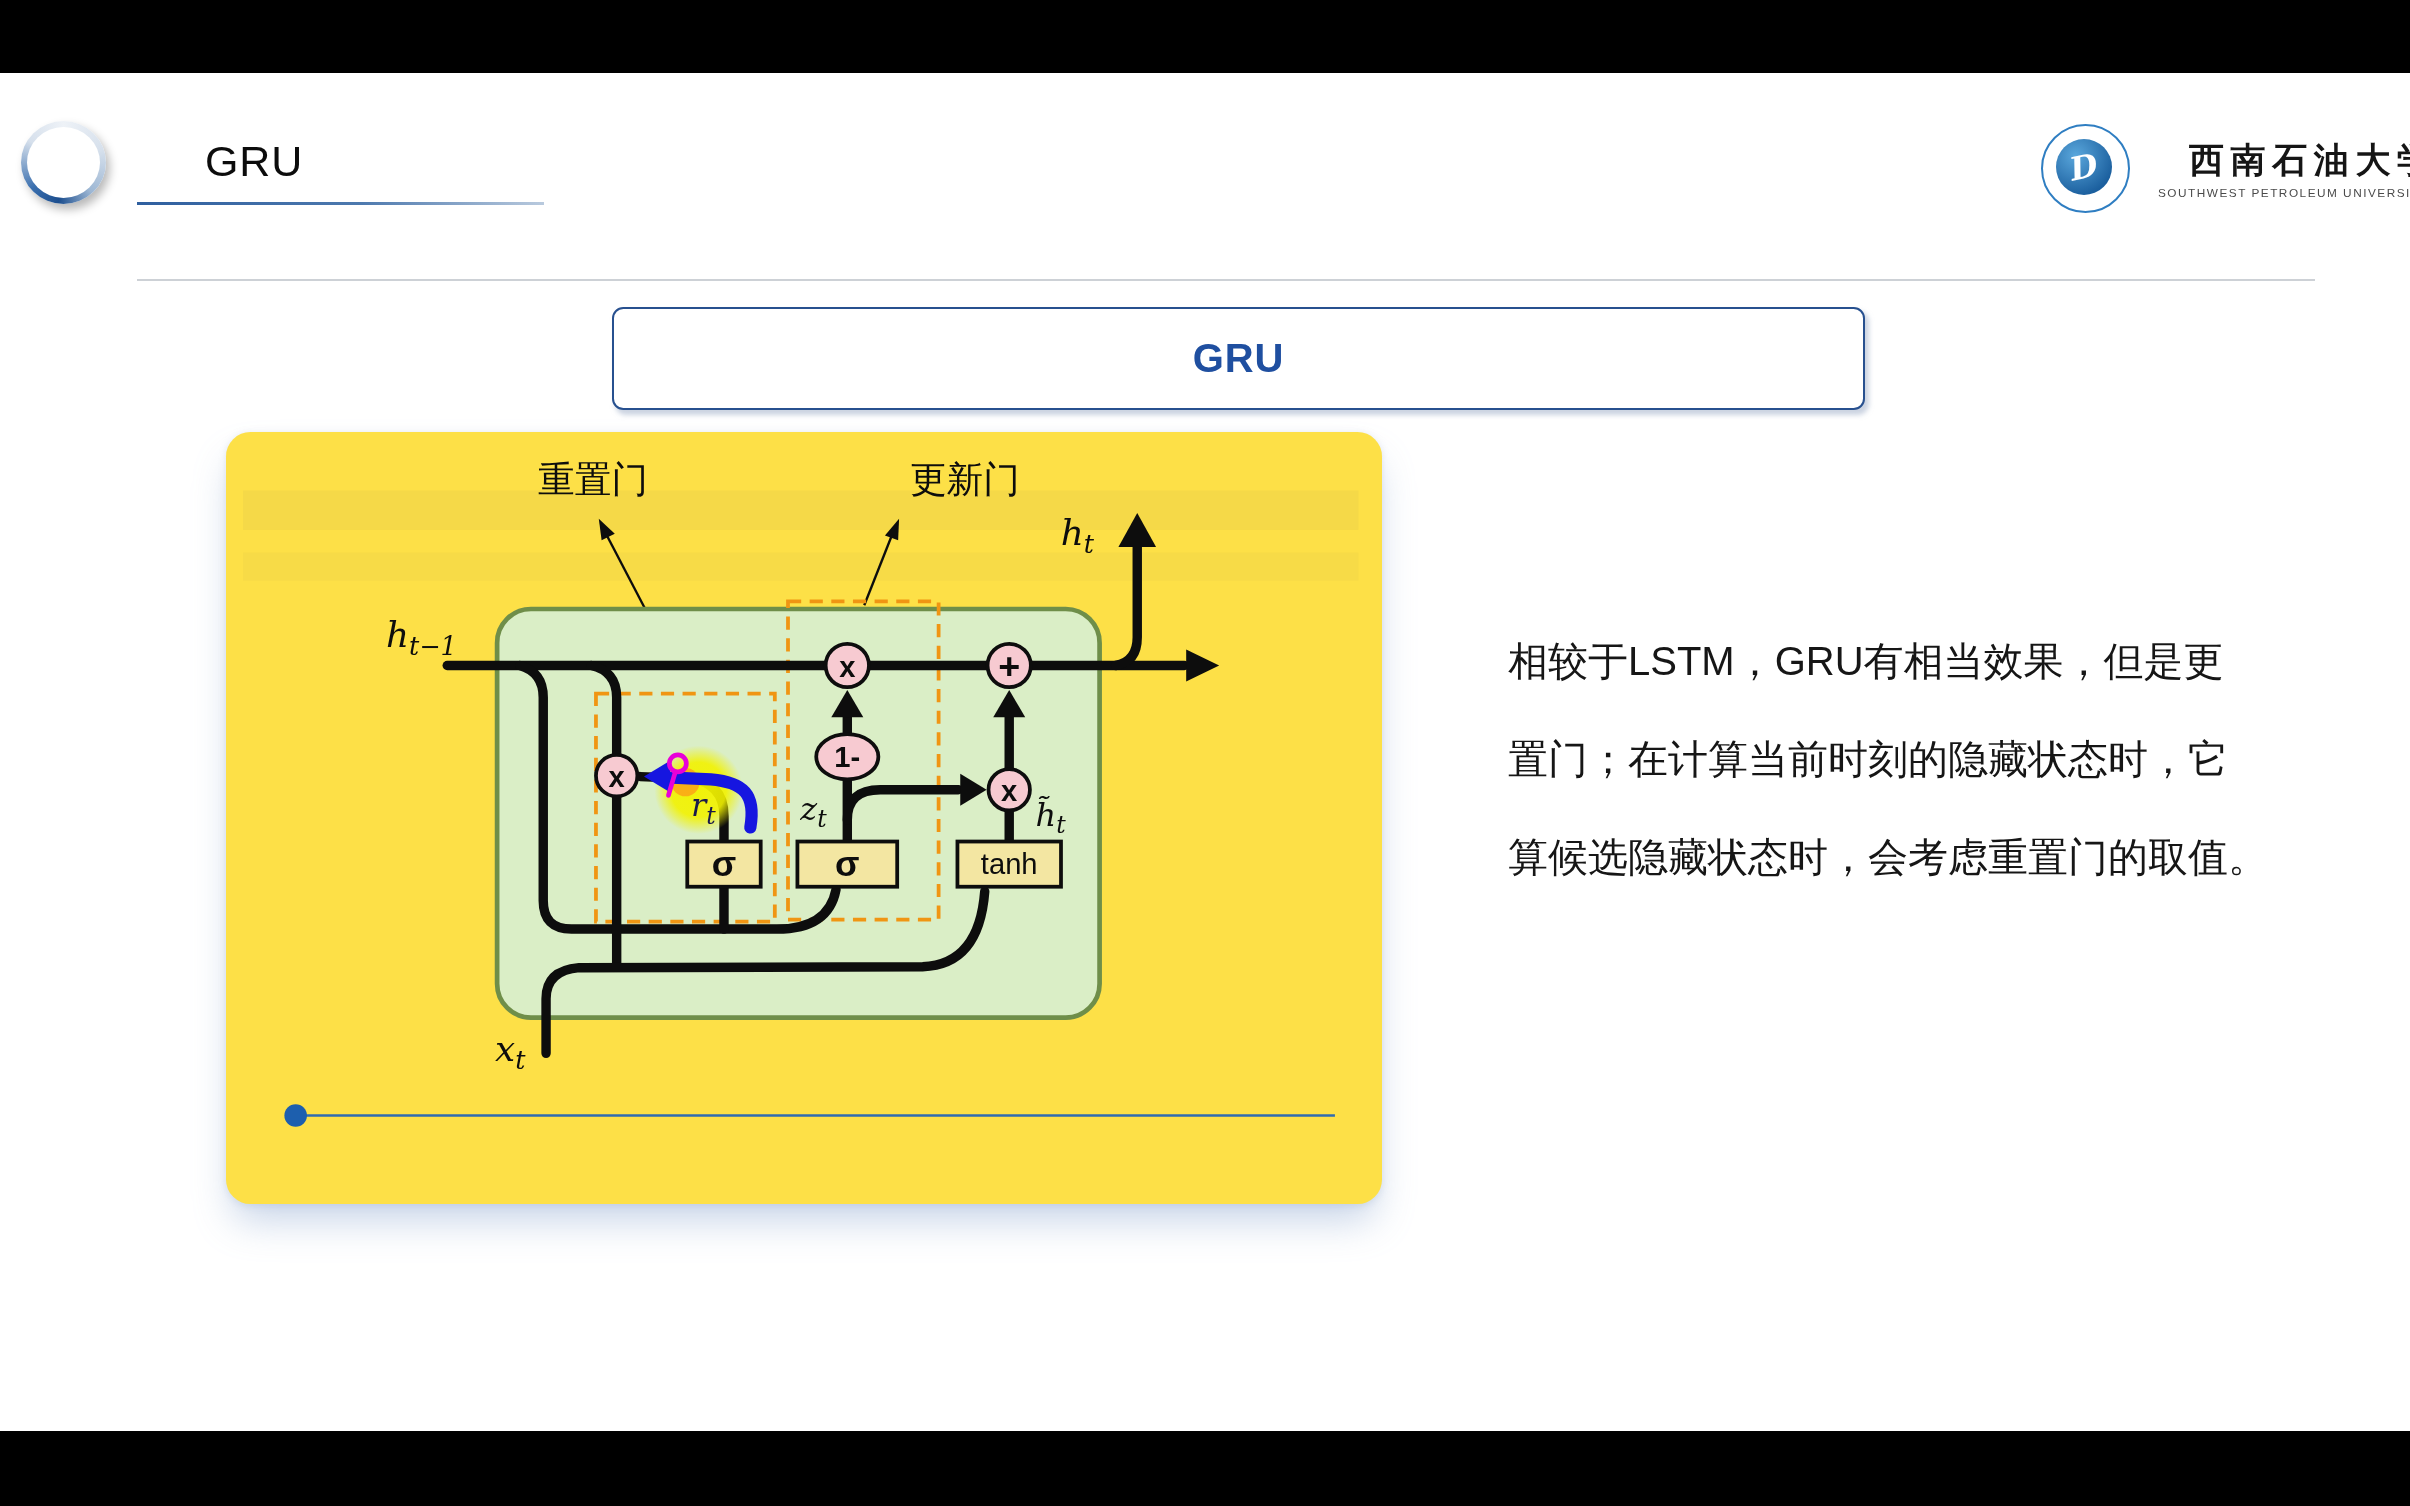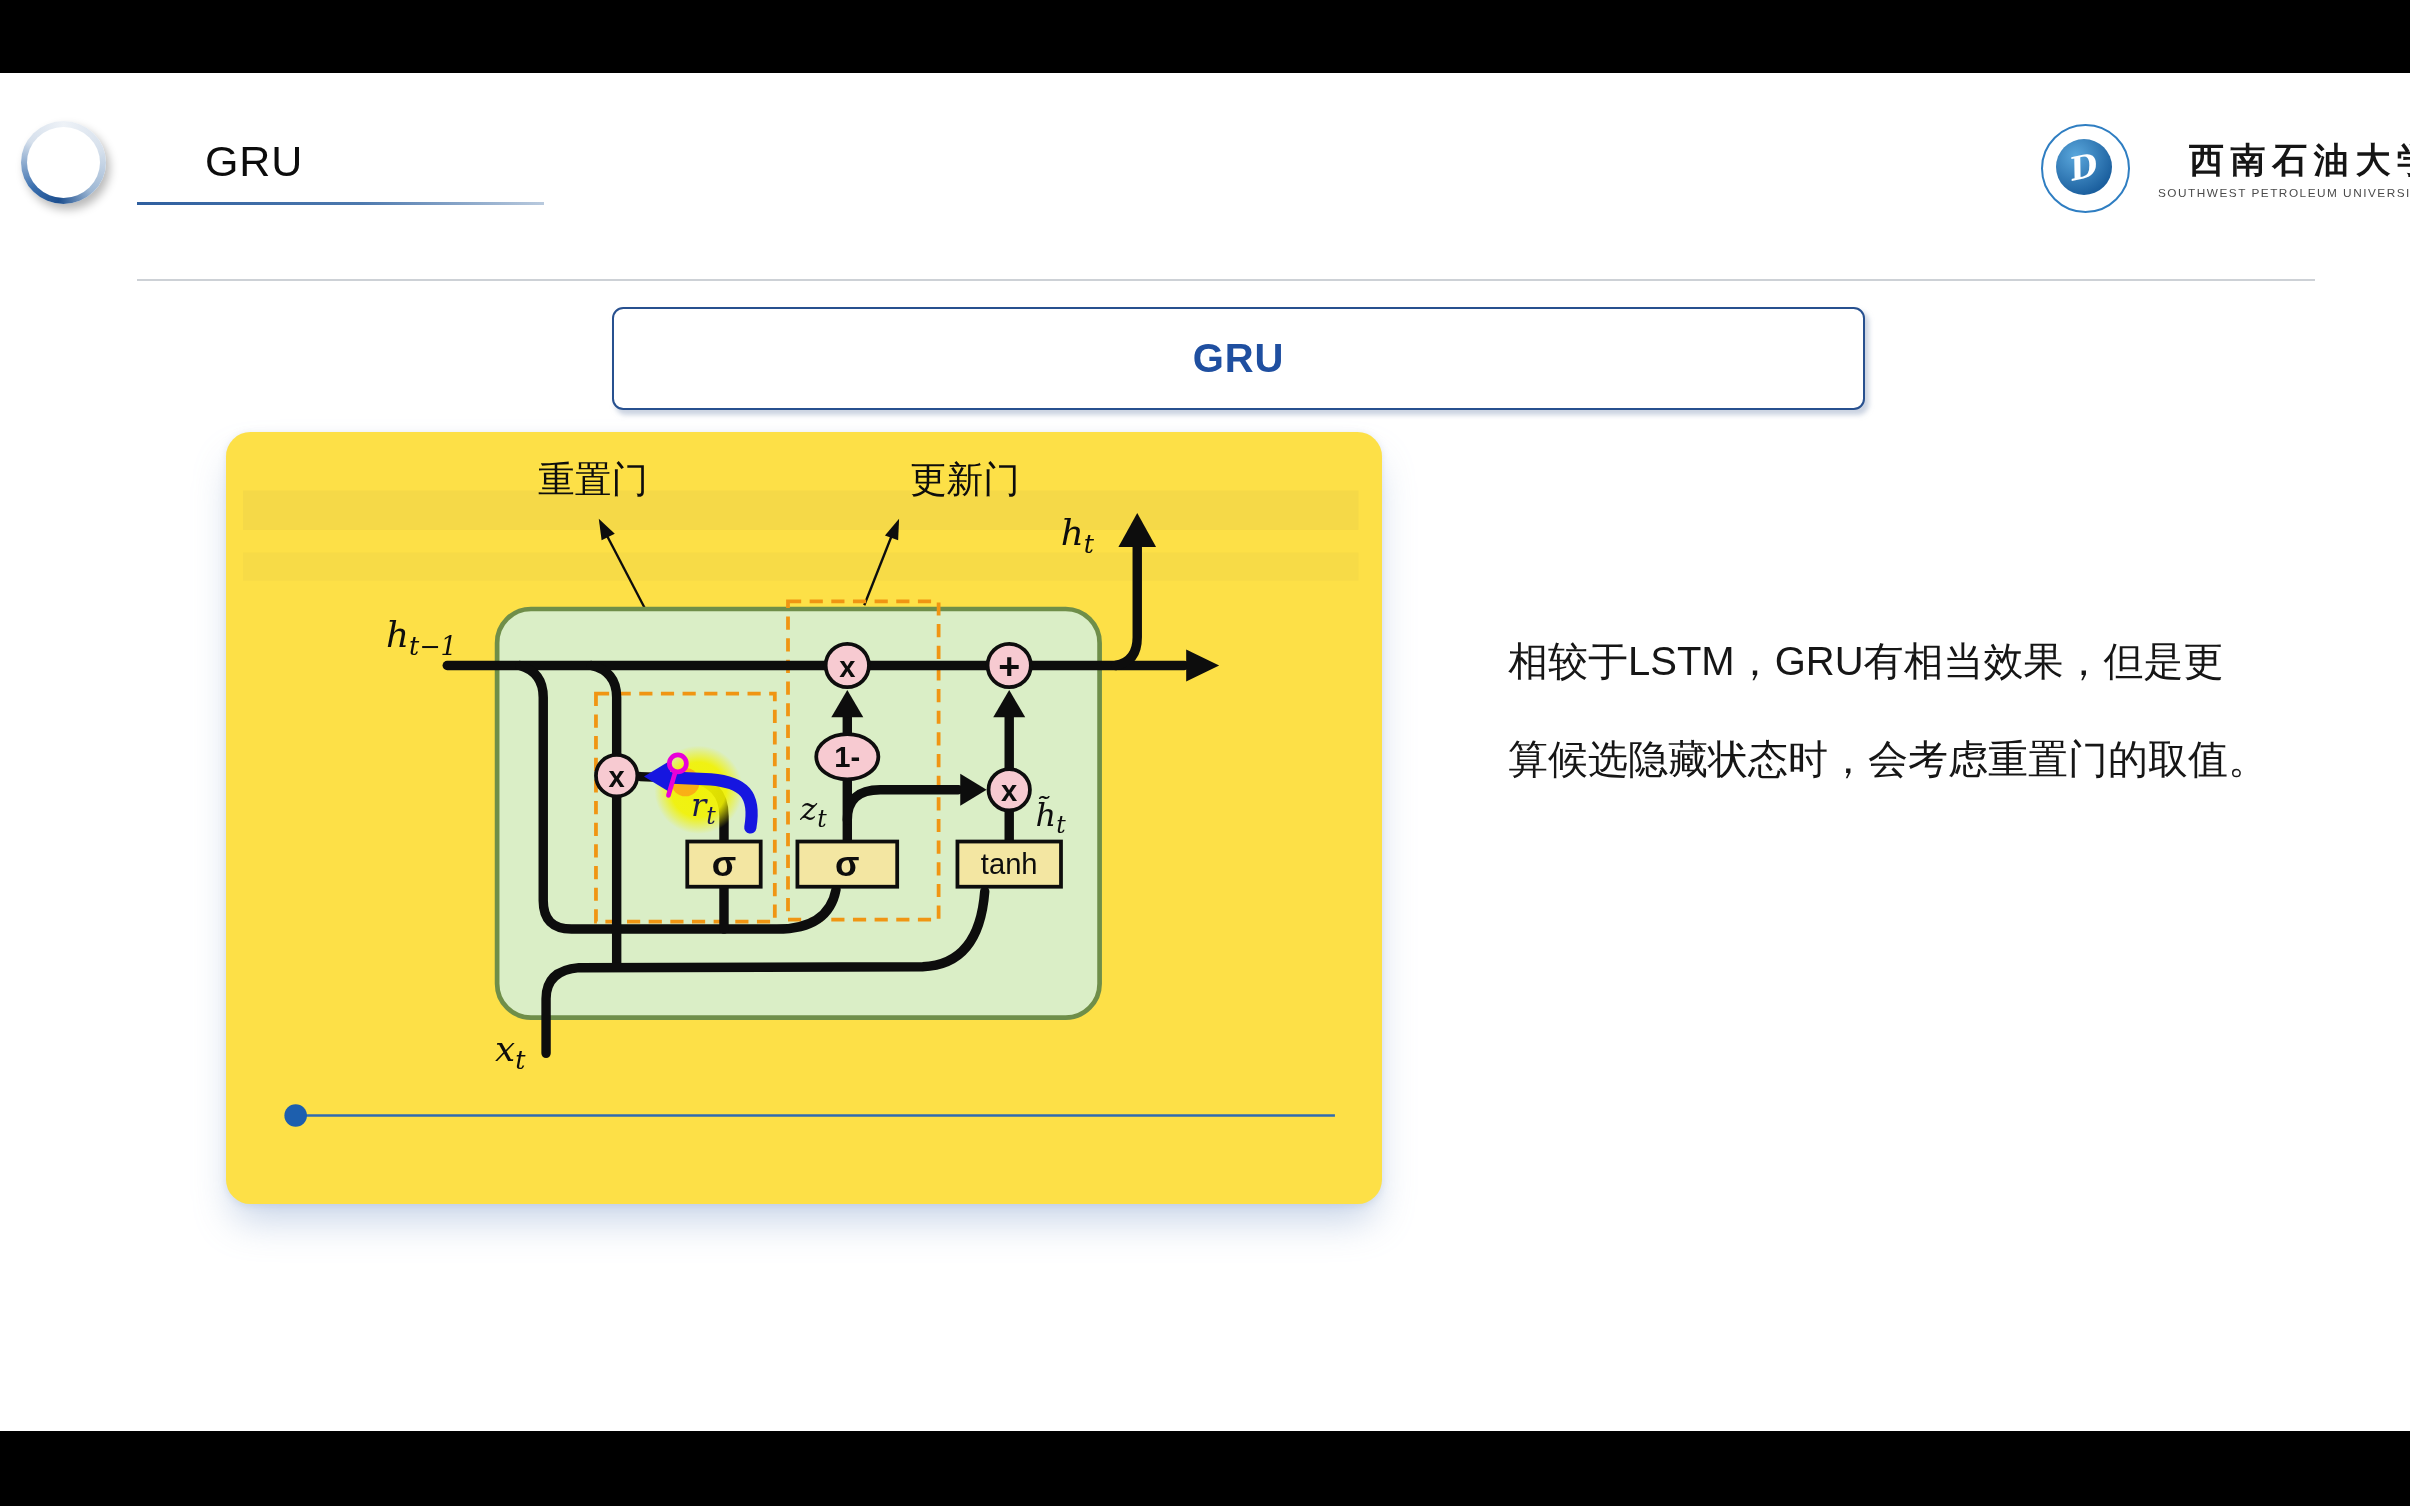--- a/index.html
+++ b/index.html
@@ -198,6 +198,7 @@
 
 <div class="right-paragraph">
   <div>相较于LSTM，GRU有相当效果，但是更</div>
+  <div>置门；在计算当前时刻的隐藏状态时，它</div>
   <div>算候选隐藏状态时，会考虑重置门的取值。</div>
 </div>
 

